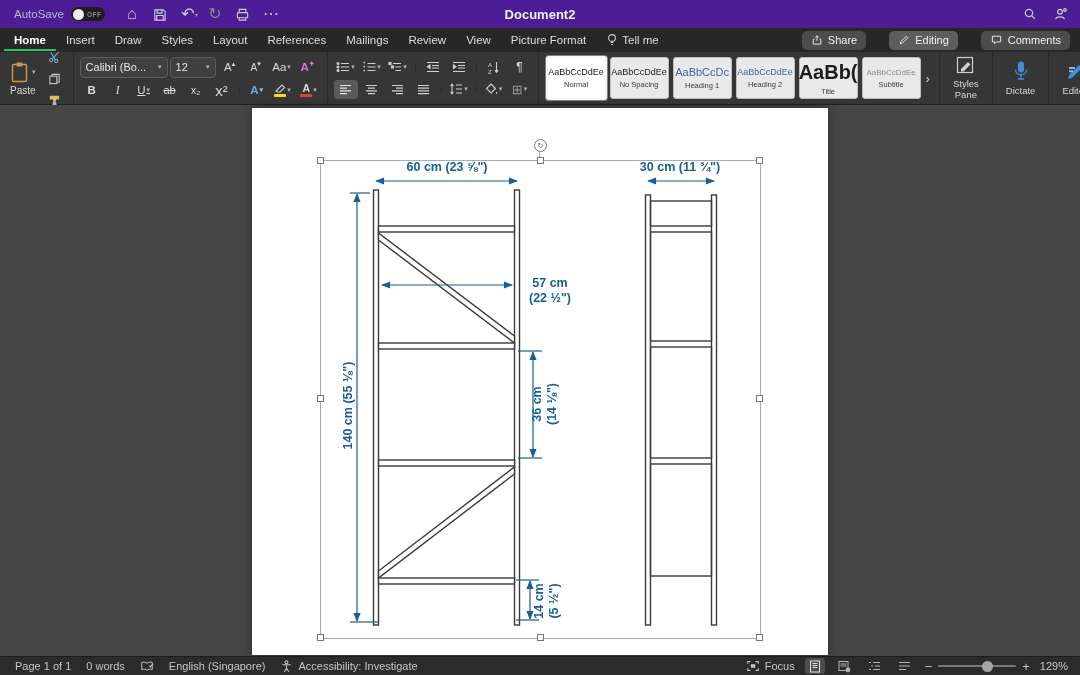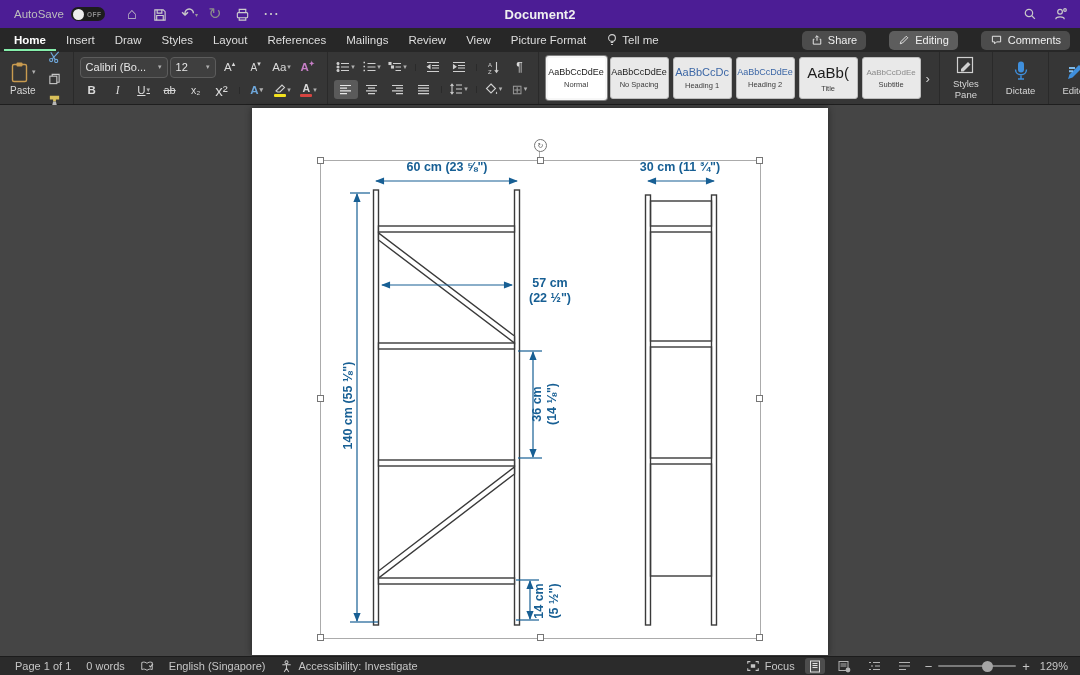--- a/index.html
+++ b/index.html
@@ -20,7 +20,7 @@
   
   .tabrow{position:absolute;top:28px;left:0;right:0;height:24px;background:#272727;display:flex;align-items:center;font-size:11.5px;color:#dedede}
   .tab{padding:4px 10px 5px;cursor:pointer;white-space:nowrap}
-  .tab.active{color:#fff;font-weight:bold;border-bottom:2px solid #86efac;padding-bottom:3px}
+  .tab.active{color:#fff;font-weight:bold;border-bottom:2px solid #22c55e;padding-bottom:3px}
   .tellme{display:flex;align-items:center;gap:4px;margin-left:10px;color:#dedede;cursor:pointer}
   .tr-right{margin-left:auto;display:flex;align-items:center;gap:23px;margin-right:10px}
   .pillbtn{display:flex;align-items:center;gap:5px;background:#4c4c4c;border-radius:5px;height:19px;padding:0 9px;font-size:11px;color:#f0f0f0;cursor:pointer}

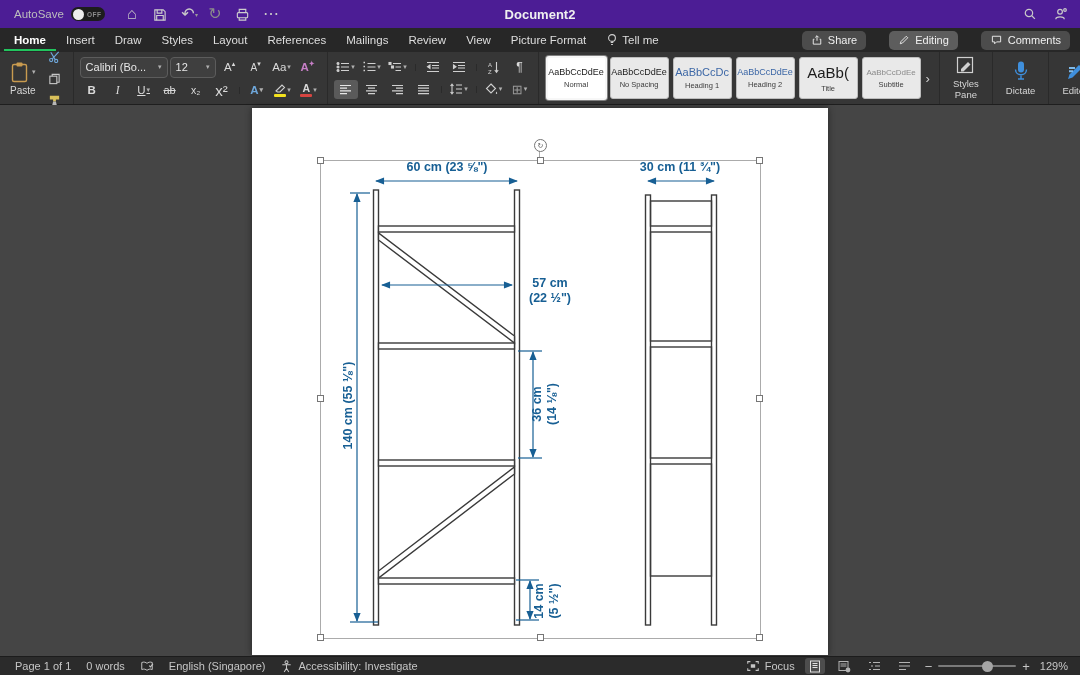--- a/index.html
+++ b/index.html
@@ -47,7 +47,7 @@
   .chip.sel{background:#fff;border:2px solid #f7f7f7;box-shadow:0 0 0 1px #808080;margin:0 1px}
   .chip .sample{font-size:9px;color:#1c1c1c;white-space:nowrap}
   .chip .sample.h{color:#3c67a6}
-  .chip .sample.title{font-size:15px;font-weight:400}
+  .chip .sample.title{font-size:20px;font-weight:700}
   .chip .sample.sub{color:#8a8a8a;font-size:8px}
   .chip .clabel{font-size:7.5px;color:#3c3c3c}
   .gal-more{color:#cdcdcd;font-size:13px;padding:0 3px;cursor:pointer}

